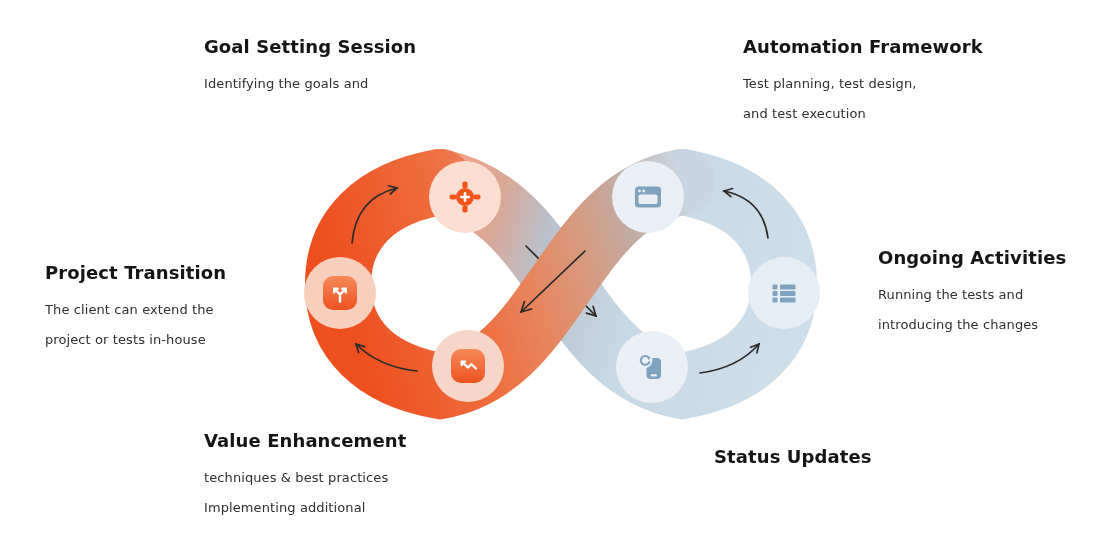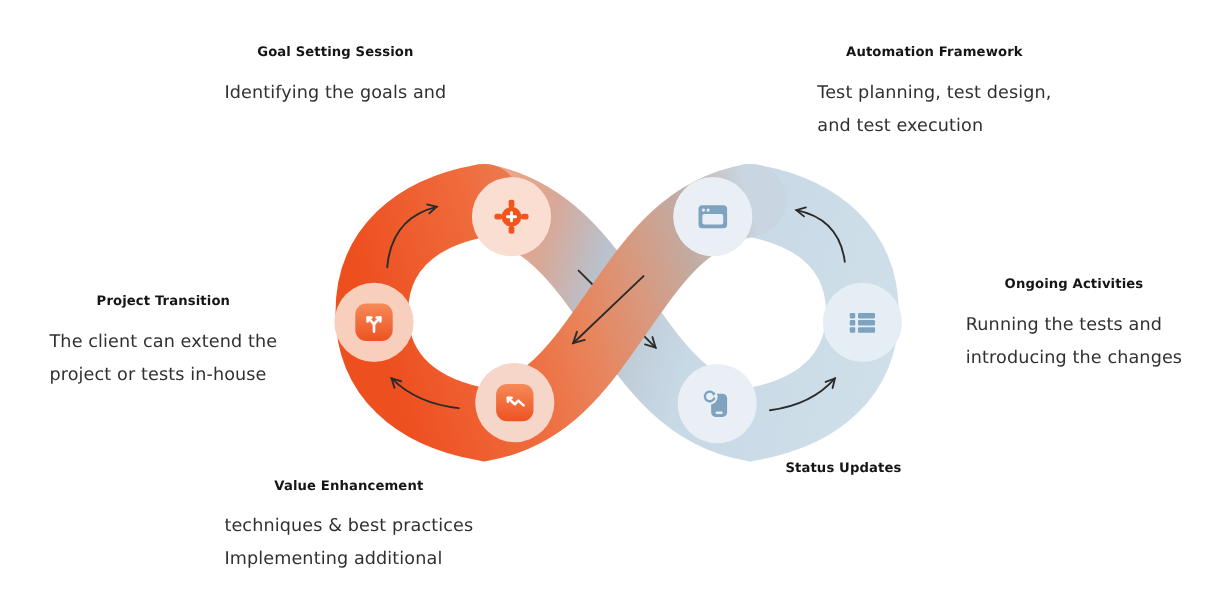--- a/index.html
+++ b/index.html
@@ -10,8 +10,8 @@
   .infinity-svg{position:absolute;left:0;top:0;width:1120px;height:560px;}
   .stage-block{position:absolute;}
   .stage-title{
-    margin:0 0 9px 0;font-size:12px;font-weight:700;color:#151515;
-    letter-spacing:.1px;line-height:26px;text-align:center;
+    margin:0 0 9px 0;font-size:18px;font-weight:700;color:#151515;
+    letter-spacing:.1px;line-height:26px;
   }
   .stage-line{
     margin:0;font-size:16px;font-weight:400;color:#303030;

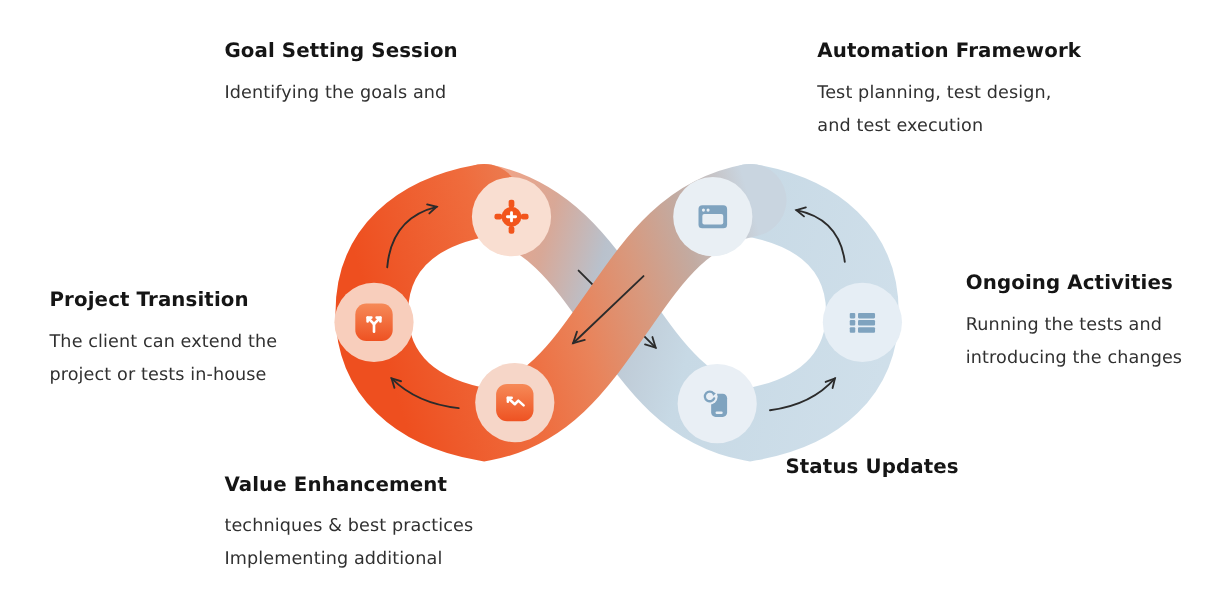--- a/index.html
+++ b/index.html
@@ -14,7 +14,7 @@
     letter-spacing:.1px;line-height:26px;
   }
   .stage-line{
-    margin:0;font-size:16px;font-weight:400;color:#303030;
+    margin:0;font-size:13px;font-weight:400;color:#303030;
     line-height:30px;letter-spacing:.1px;
   }
   .pos-tl{left:204px;top:34px;}

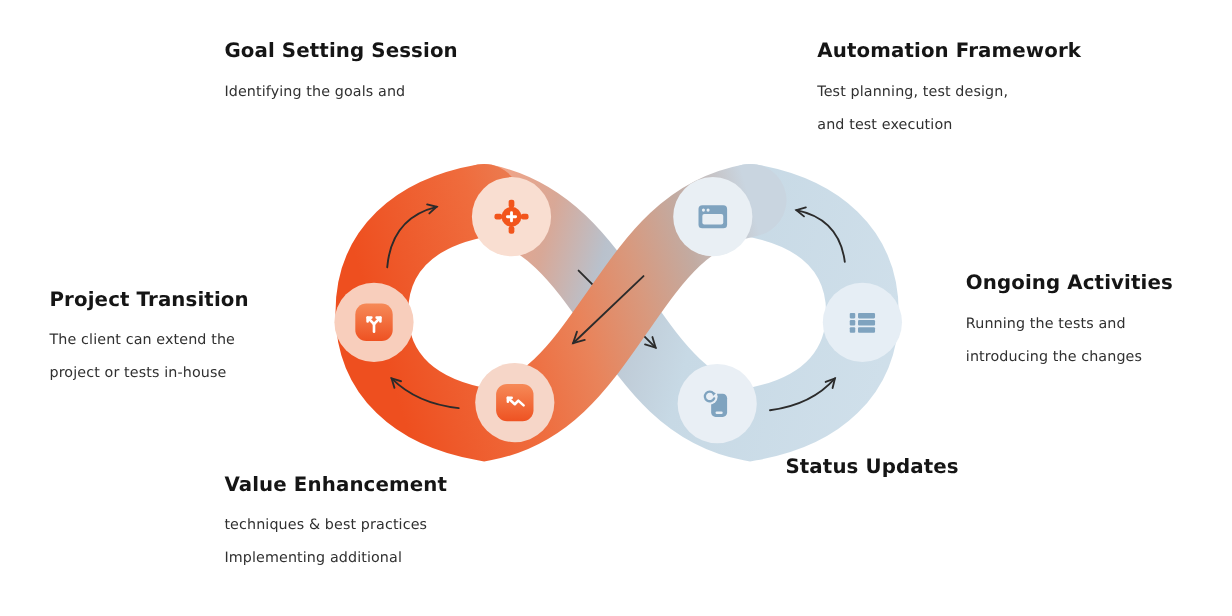--- a/index.html
+++ b/index.html
@@ -22,7 +22,7 @@
   .pos-ml{left:45px;top:260px;}
   .pos-mr{left:878px;top:245px;}
   .pos-bl{left:204px;top:428px;}
-  .pos-br{left:714px;top:412px;}
+  .pos-br{left:714px;top:444px;}
 </style>
 </head>
 <body>

